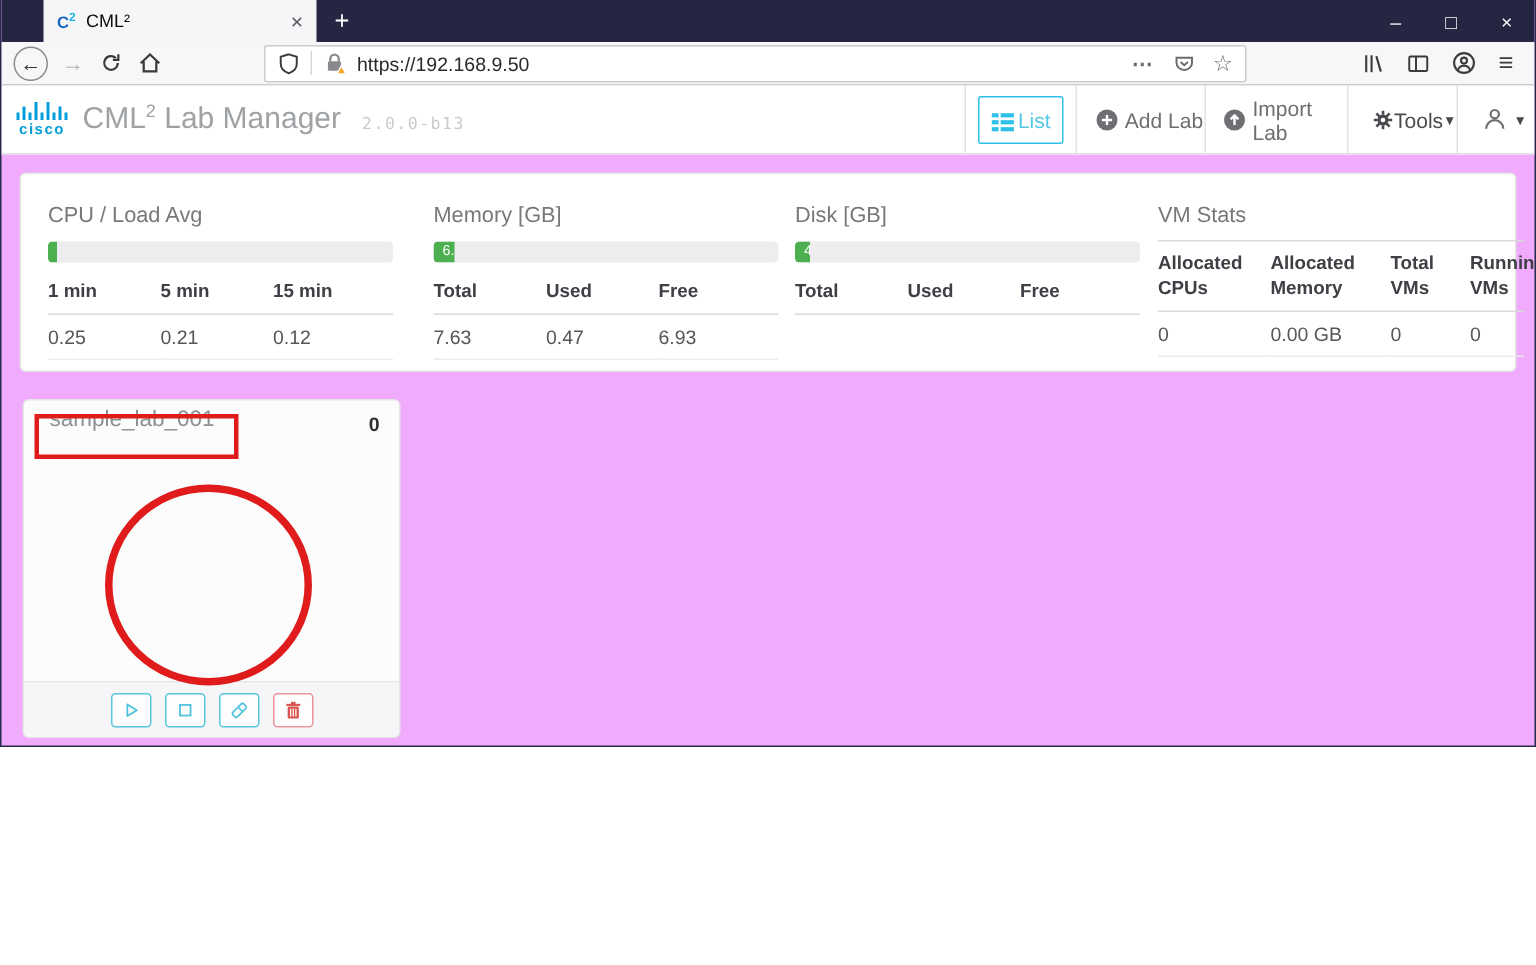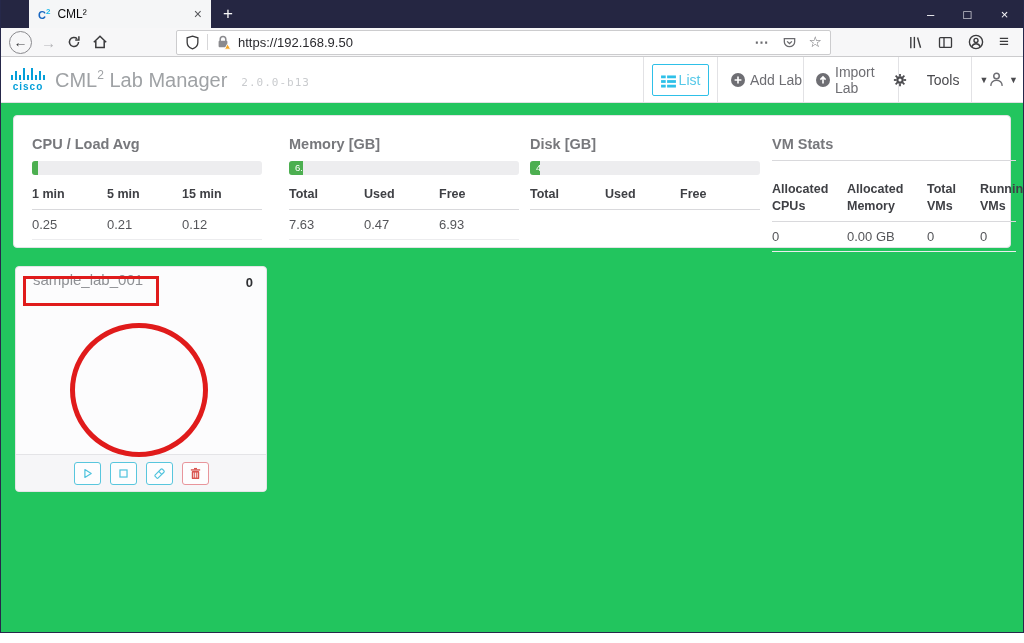--- a/index.html
+++ b/index.html
@@ -4,7 +4,7 @@
 <style>
   * { margin:0; padding:0; box-sizing:border-box; }
   body { width:1024px; height:643px; font-family:"Liberation Sans",sans-serif; background:#fff; }
-  .window { width:1024px; height:633px; position:relative; background:#22c55e; overflow:hidden;
+  .window { width:1024px; height:498px; position:relative; background:#f0abfc; overflow:hidden;
             border:1px solid #26284a; border-top:none; }
 
   

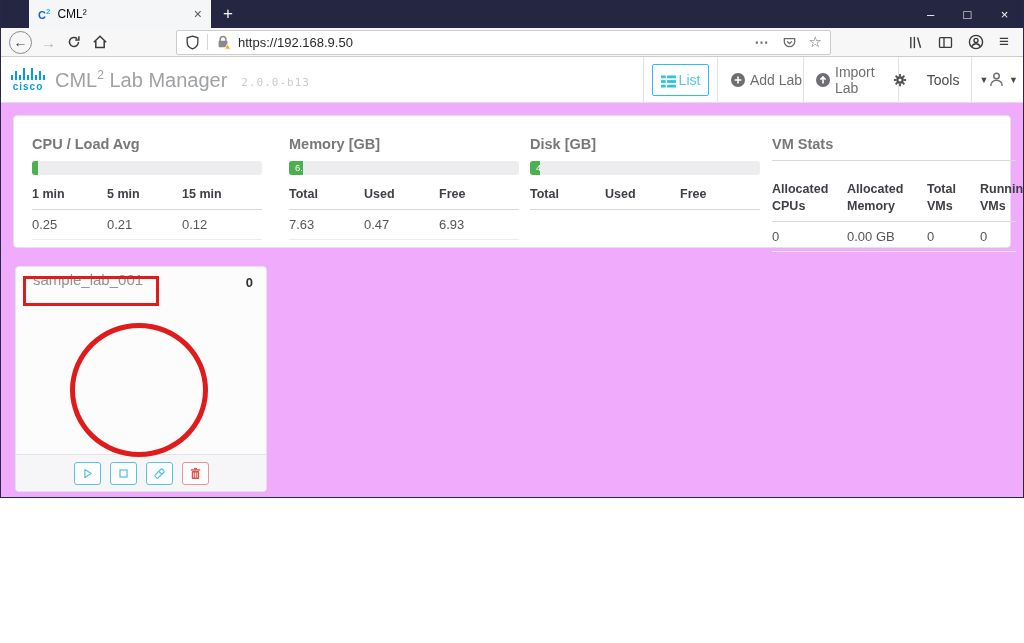--- a/index.html
+++ b/index.html
@@ -57,7 +57,7 @@
               display:flex; align-items:flex-end; padding:7px 8px; gap:3px; }
   .addlab-cell { width:86px; gap:4px; }
   .importlab-cell { width:95px; gap:4px; }
-  .tools-cell { width:73px; gap:20px; color:#4a4a4e; }
+  .tools-cell { width:73px; gap:0; color:#4a4a4e;justify-content:flex-end; }
   .user-cell { width:52px; gap:4px; }
   .caret { font-size:9px; color:#4a4a4e; }
 

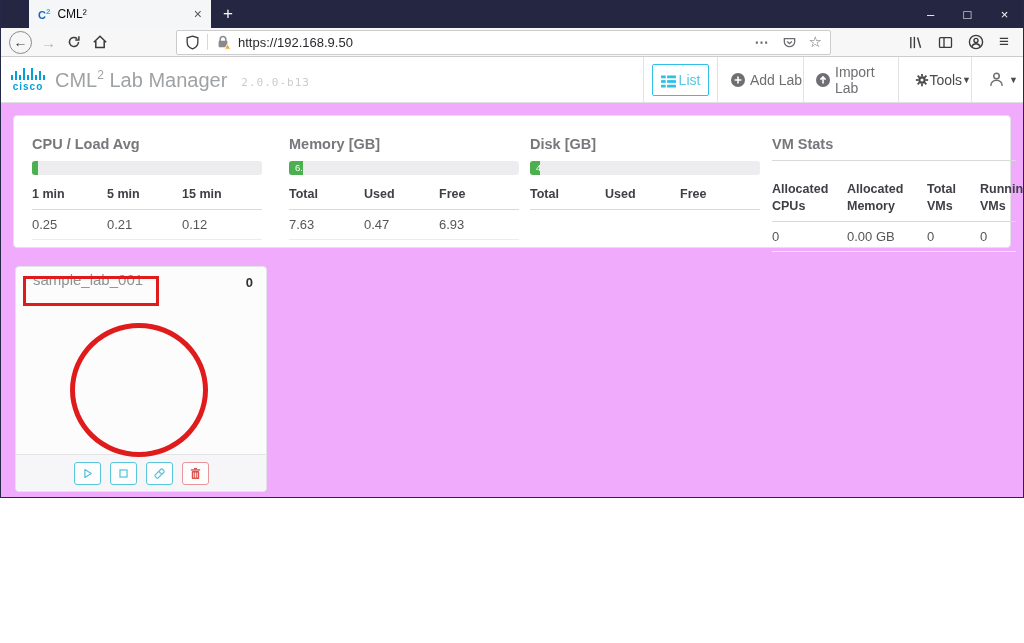--- a/index.html
+++ b/index.html
@@ -69,7 +69,7 @@
   .col-mem { left:275px; width:230px; }
   .col-disk { left:516px; width:230px; }
   .col-vm { left:758px; width:244px; }
-  .stat-title { font-size:14.5px; color:#77787c; margin-bottom:9px;font-weight:bold; }
+  .stat-title { font-size:14.5px; color:#77787c; margin-bottom:9px; }
   .progress { height:14px; background:#ededef; border-radius:3px; overflow:hidden; margin-bottom:7px; }
   .progress-fill { height:100%; background:#4caf50; color:#fff; font-size:9.5px; line-height:14px;
                    padding-left:6px; overflow:hidden; white-space:nowrap; }

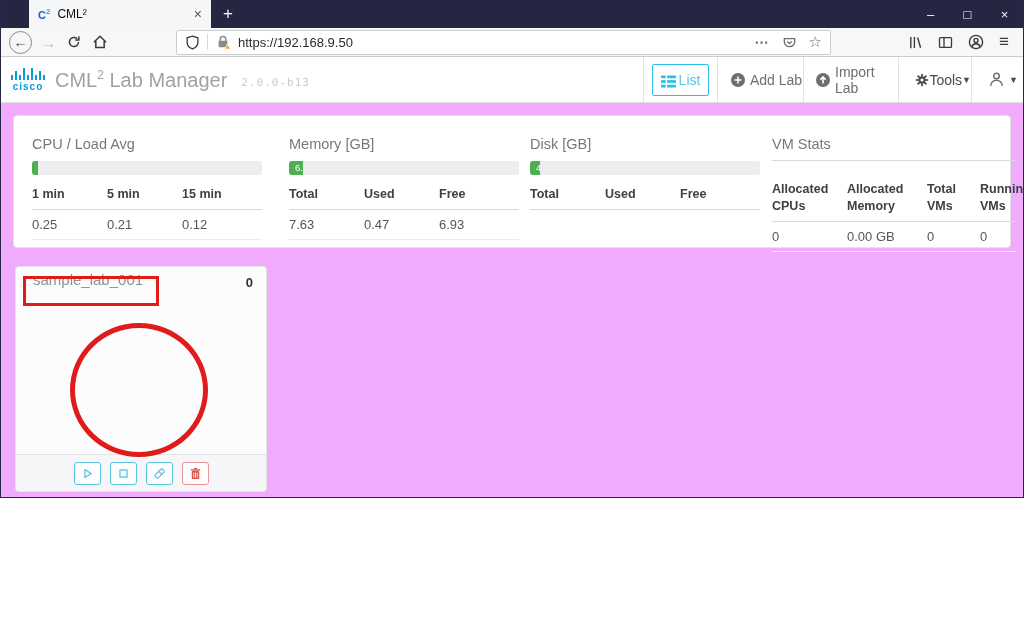--- a/index.html
+++ b/index.html
@@ -78,7 +78,7 @@
                    padding:4px 2px 6px 0; border-bottom:1px solid #d9d9dc; vertical-align:top; line-height:1.35; }
   .stat-table td { text-align:left; font-size:13px; color:#55565a; padding:7px 2px 7px 0;
                    border-bottom:1px solid #ececee; }
-  .vm-table th { border-top:1px solid #d9d9dc; padding-top:20px; }
+  .vm-table th { border-top:1px solid #d9d9dc; padding-top:6px; }
 
   
   .lab-card { position:relative; margin-top:18px; margin-left:2px; width:252px; height:226px;

